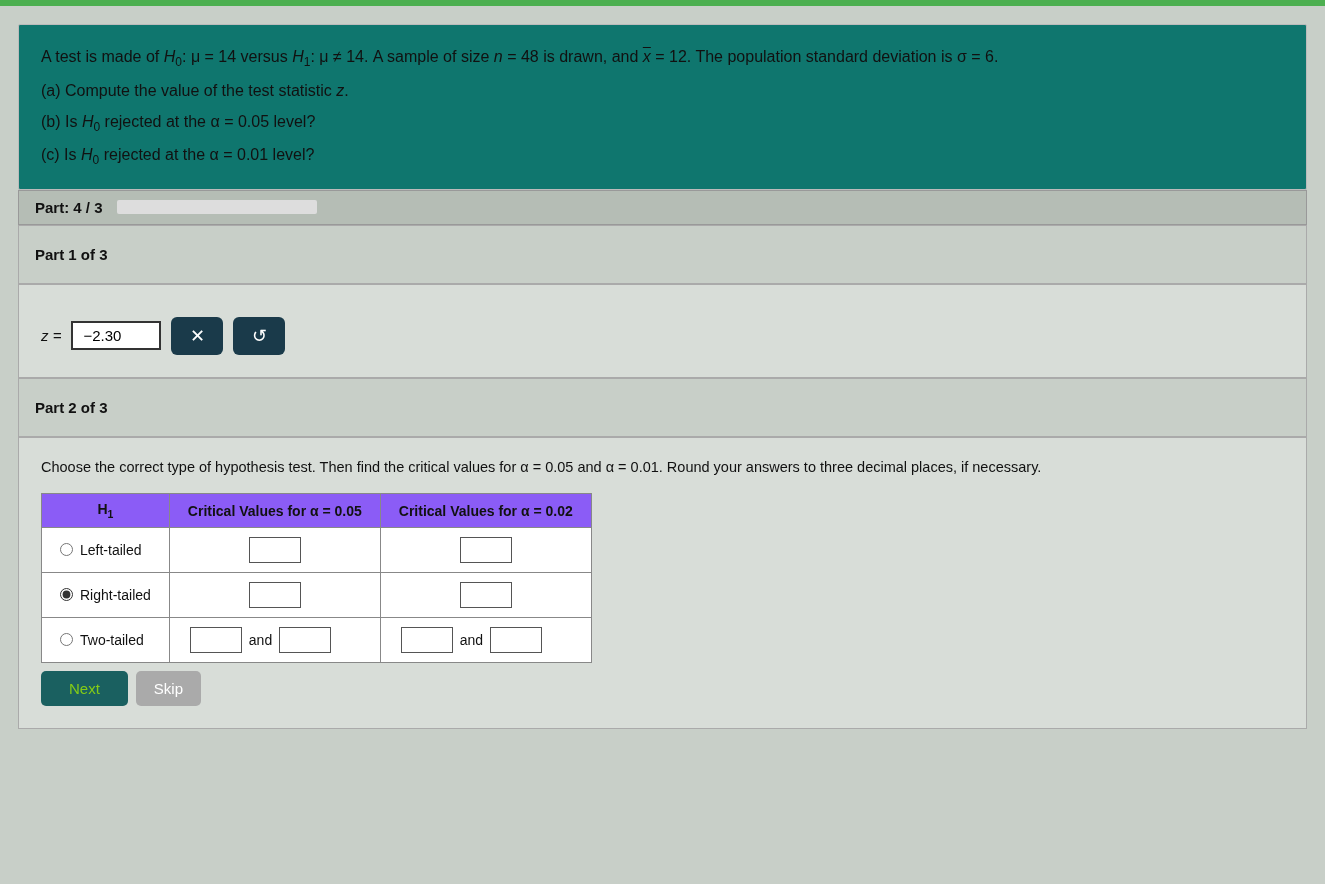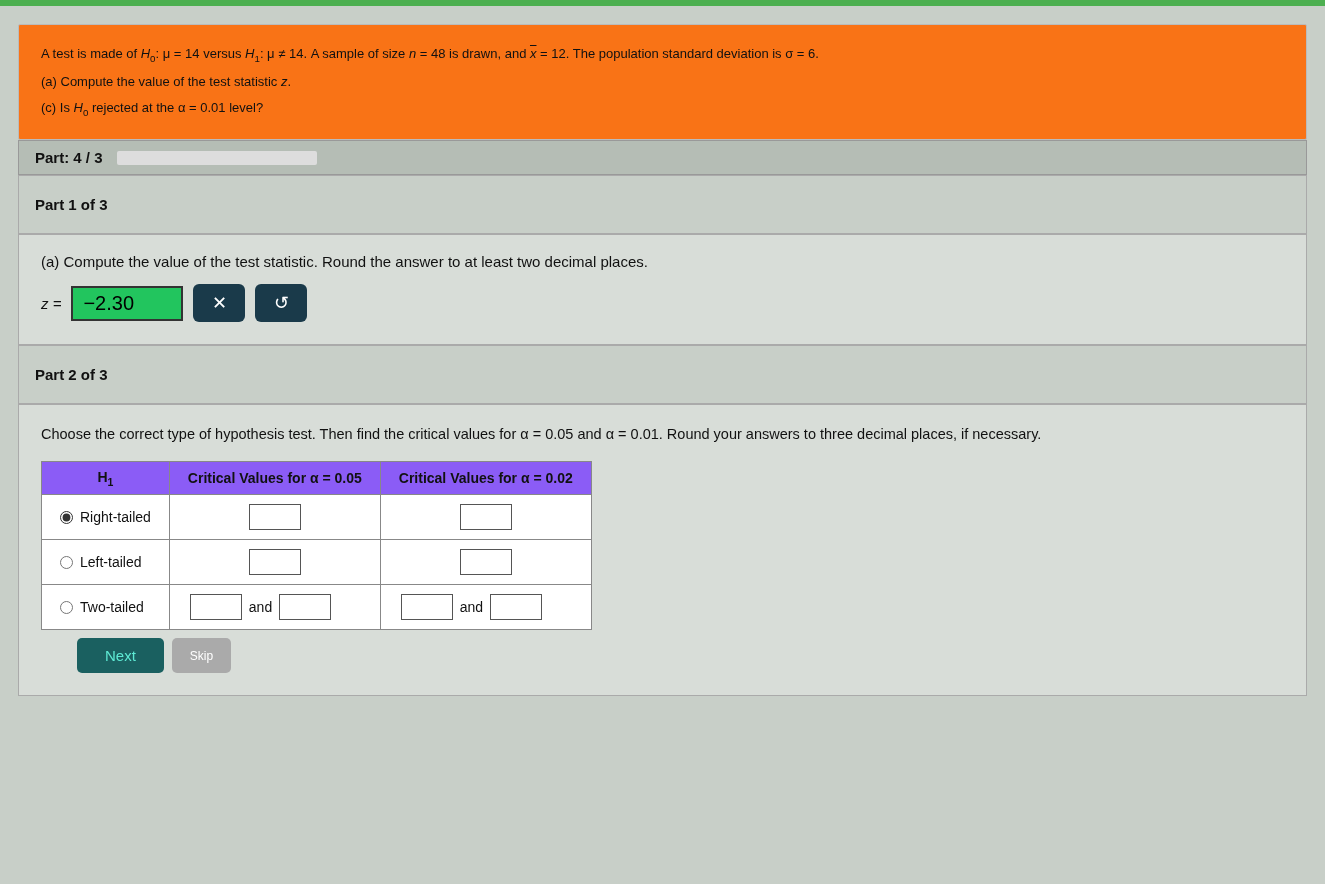--- a/index.html
+++ b/index.html
@@ -20,11 +20,11 @@
       padding: 18px 18px 10px 18px;
     }
     .problem-text {
-      background: #f97316;
+      background: #0f766e;
       border: 1px solid #bbb;
       padding: 18px 22px 14px 22px;
       margin-bottom: 0;
-      font-size: 13px;
+      font-size: 16px;
       line-height: 1.7;
       border-radius: 2px;
     }

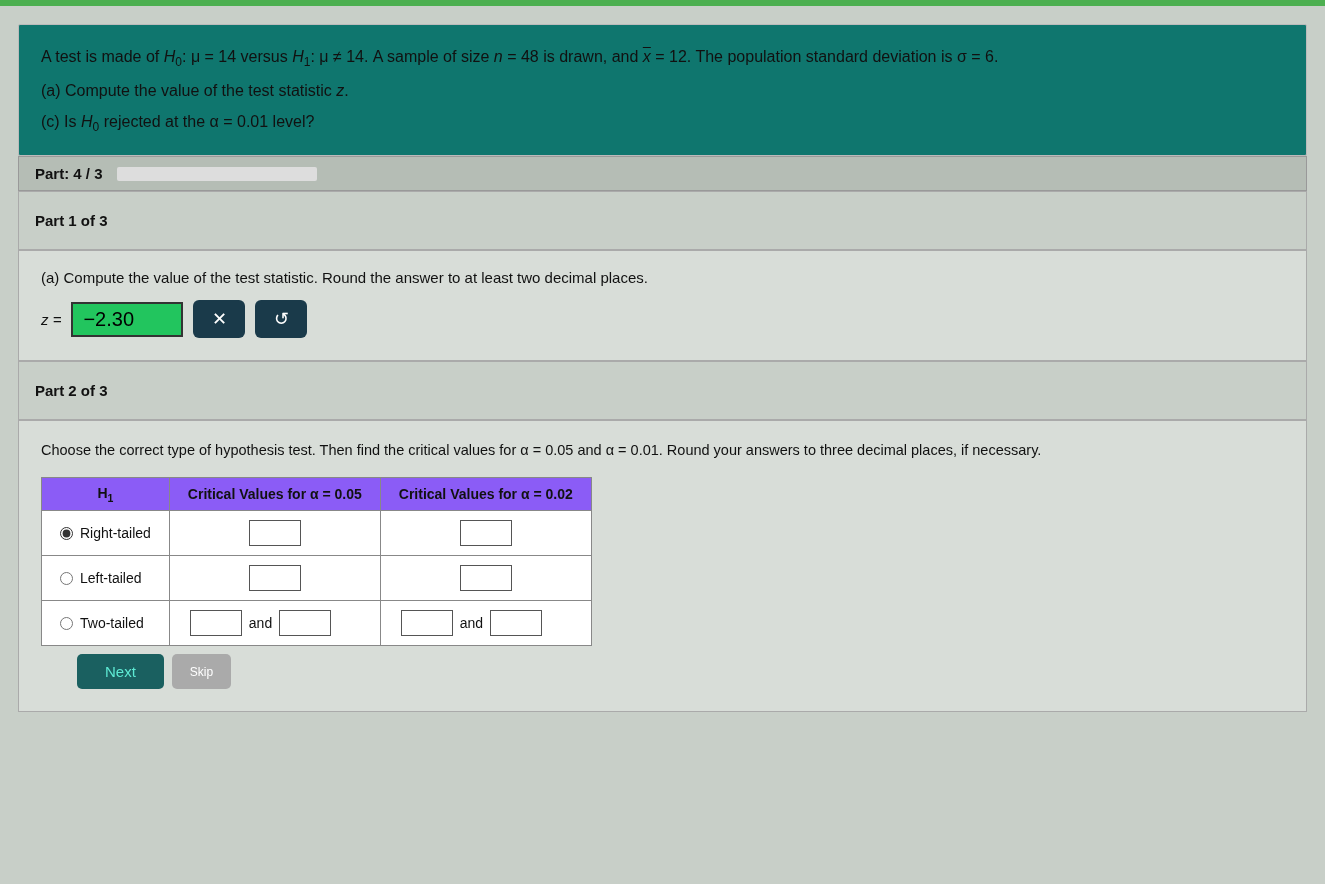--- a/index.html
+++ b/index.html
@@ -213,6 +213,7 @@
       A test is made of <span class="math">H</span><sub>0</sub>: μ = 14 versus <span class="math">H</span><sub>1</sub>: μ ≠ 14. A sample of size <span class="math">n</span> = 48 is drawn, and <span class="math overline">x</span> = 12. The population standard deviation is σ = 6.
     </p>
     <p>(a) Compute the value of the test statistic <span class="math">z</span>.</p>
+    <p>(b) Is <span class="math">H</span><sub>0</sub> rejected at the α = 0.05 level?</p>
     <p>(c) Is <span class="math">H</span><sub>0</sub> rejected at the α = 0.01 level?</p>
   </div>
 

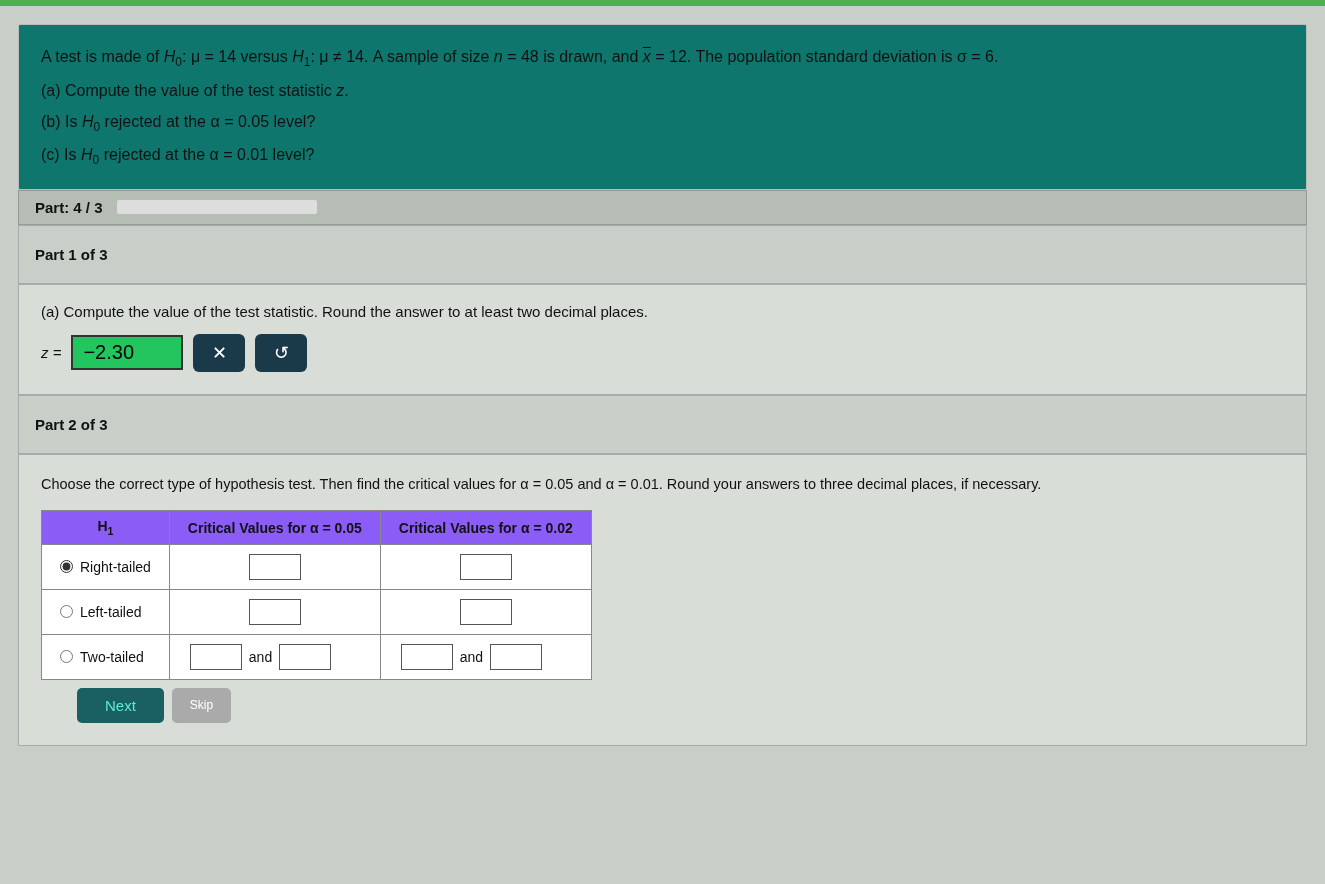--- a/index.html
+++ b/index.html
@@ -229,7 +229,6 @@
   </div>
 
   <div class="part-content">
-    <p>(a) Compute the value of the test statistic. Round the answer to at least two decimal places.</p>
     <div class="input-row">
       <span class="z-label math"><span class="math">z</span> = </span>
       <input class="z-input" type="text" value="−2.30" style="">

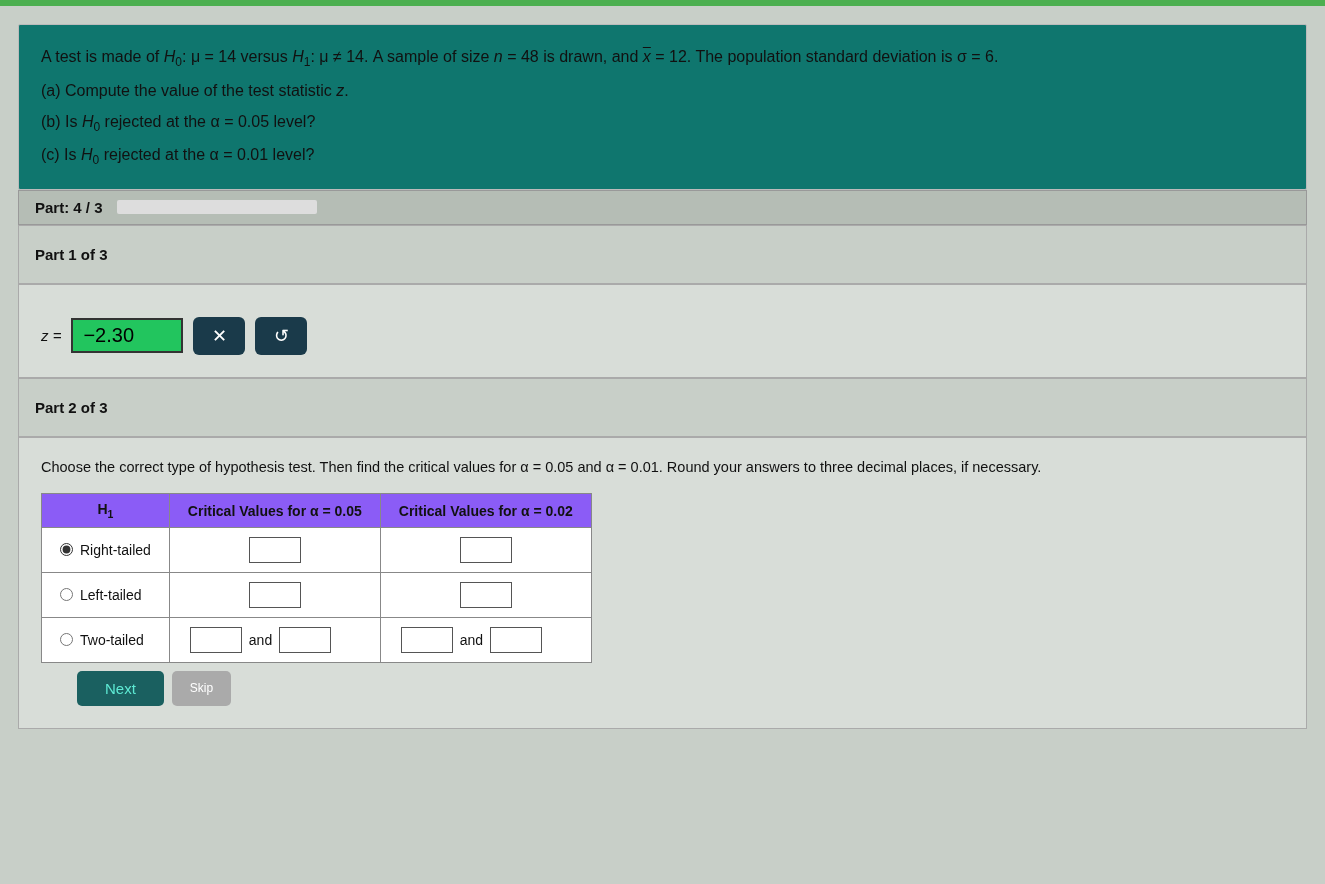--- a/index.html
+++ b/index.html
@@ -80,9 +80,9 @@
     .z-input {
       border: 2px solid #333;
       padding: 4px 10px;
-      font-size: 20px;
-      width: 112px;
-      background: #22c55e;
+      font-size: 15px;
+      width: 90px;
+      background: #ffffff;
       outline: none;
     }
     .btn-action {

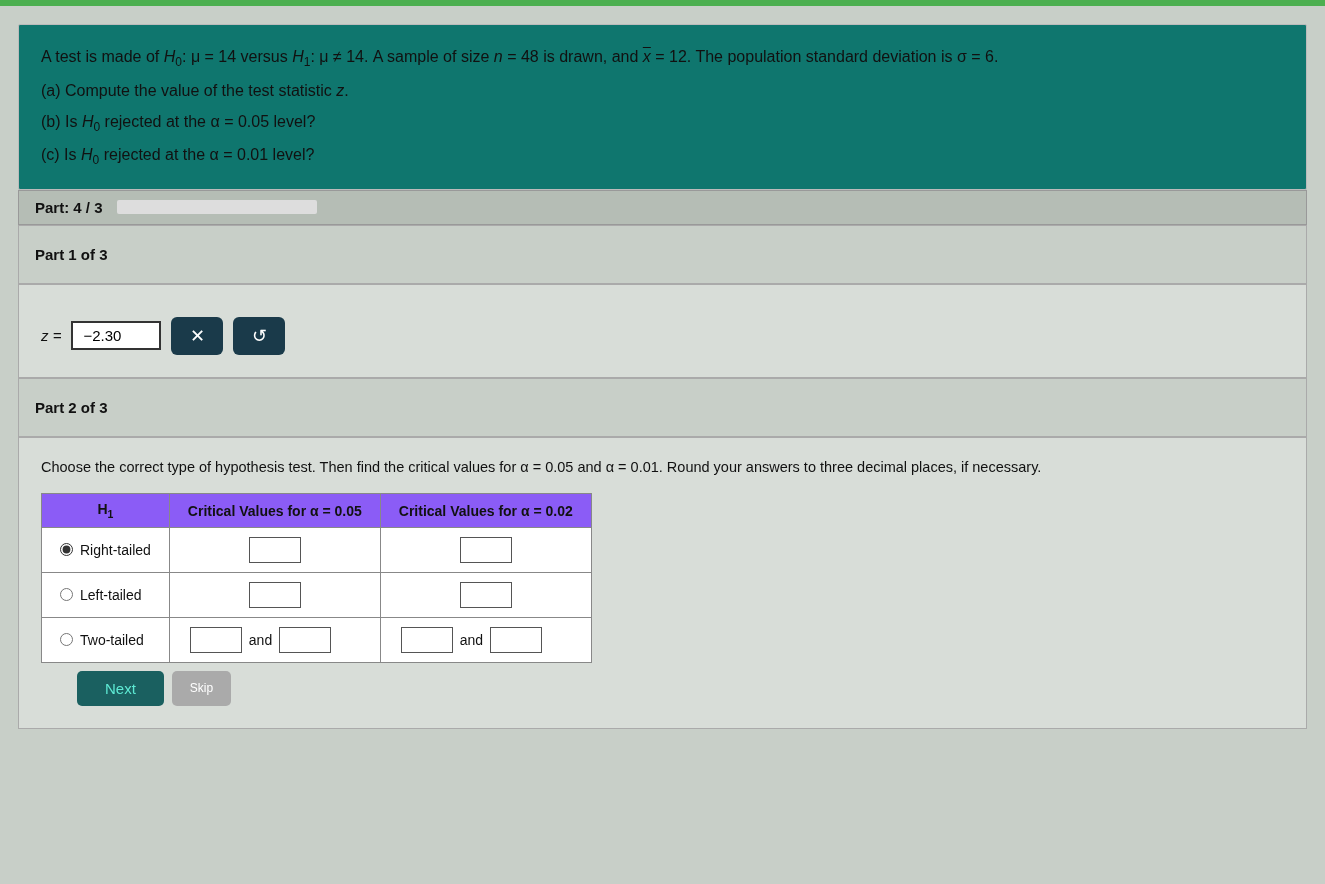--- a/index.html
+++ b/index.html
@@ -258,8 +258,8 @@
         <tr>
           <td class="radio-col">
             <div class="radio-row">
-              <input type="radio" name="hyp-type" value="right" checked="" style="">
-              <span>Right-tailed</span>
+              <input type="radio" name="hyp-type" value="left" style="">
+              <span>Left-tailed</span>
             </div>
           </td>
           <td class="value-col">
@@ -277,8 +277,8 @@
         <tr>
           <td class="radio-col">
             <div class="radio-row">
-              <input type="radio" name="hyp-type" value="left" style="">
-              <span>Left-tailed</span>
+              <input type="radio" name="hyp-type" value="right" checked="" style="">
+              <span>Right-tailed</span>
             </div>
           </td>
           <td class="value-col">

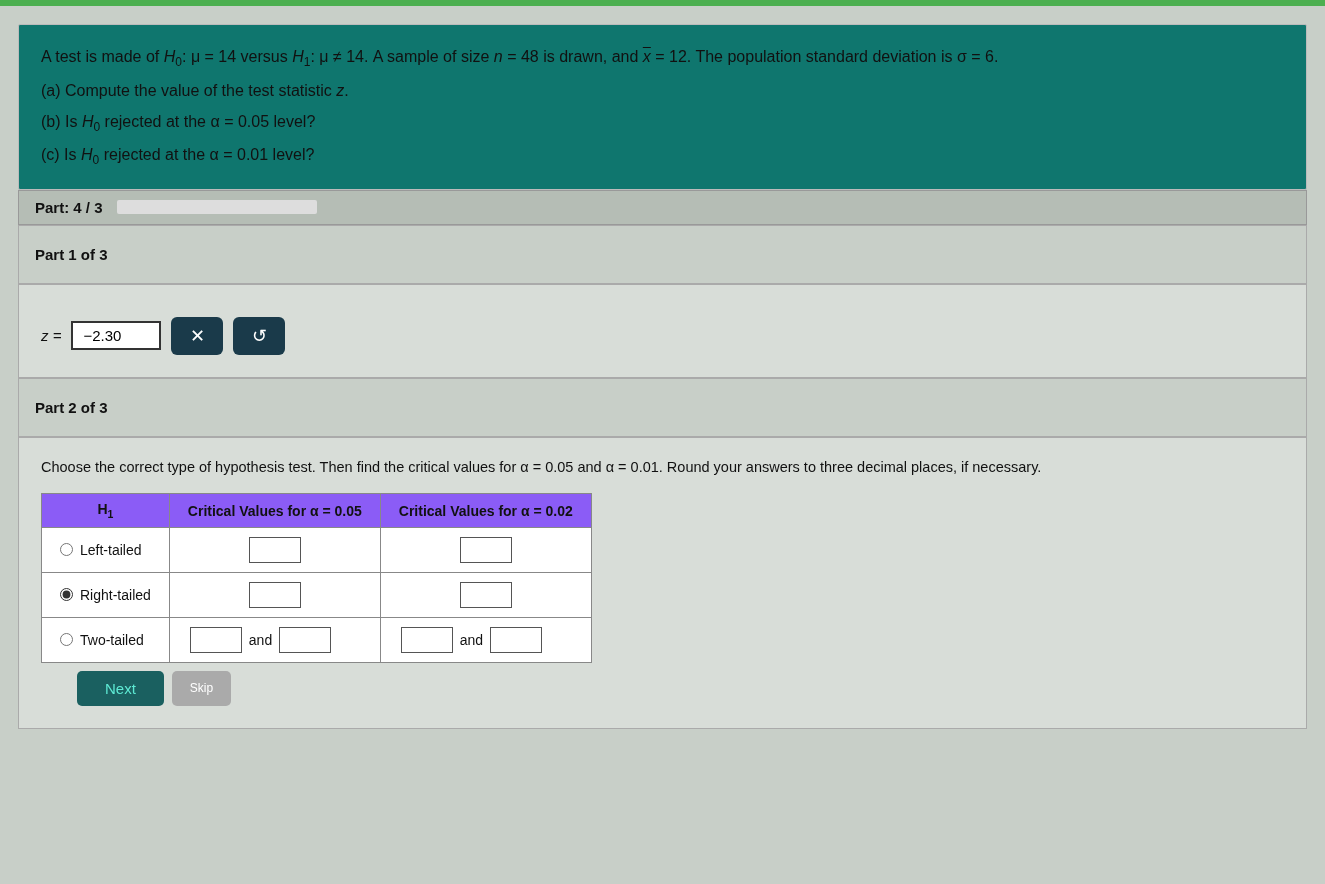--- a/index.html
+++ b/index.html
@@ -183,13 +183,12 @@
     }
     .btn-teal {
       background: #1a6060;
-      color: #5eead4;
+      color: #84cc16;
       border: none;
       border-radius: 5px;
       padding: 9px 28px;
       font-size: 15px;
       cursor: pointer;
-      margin-left: 36px;
     }
     .btn-light {
       background: #aaa;

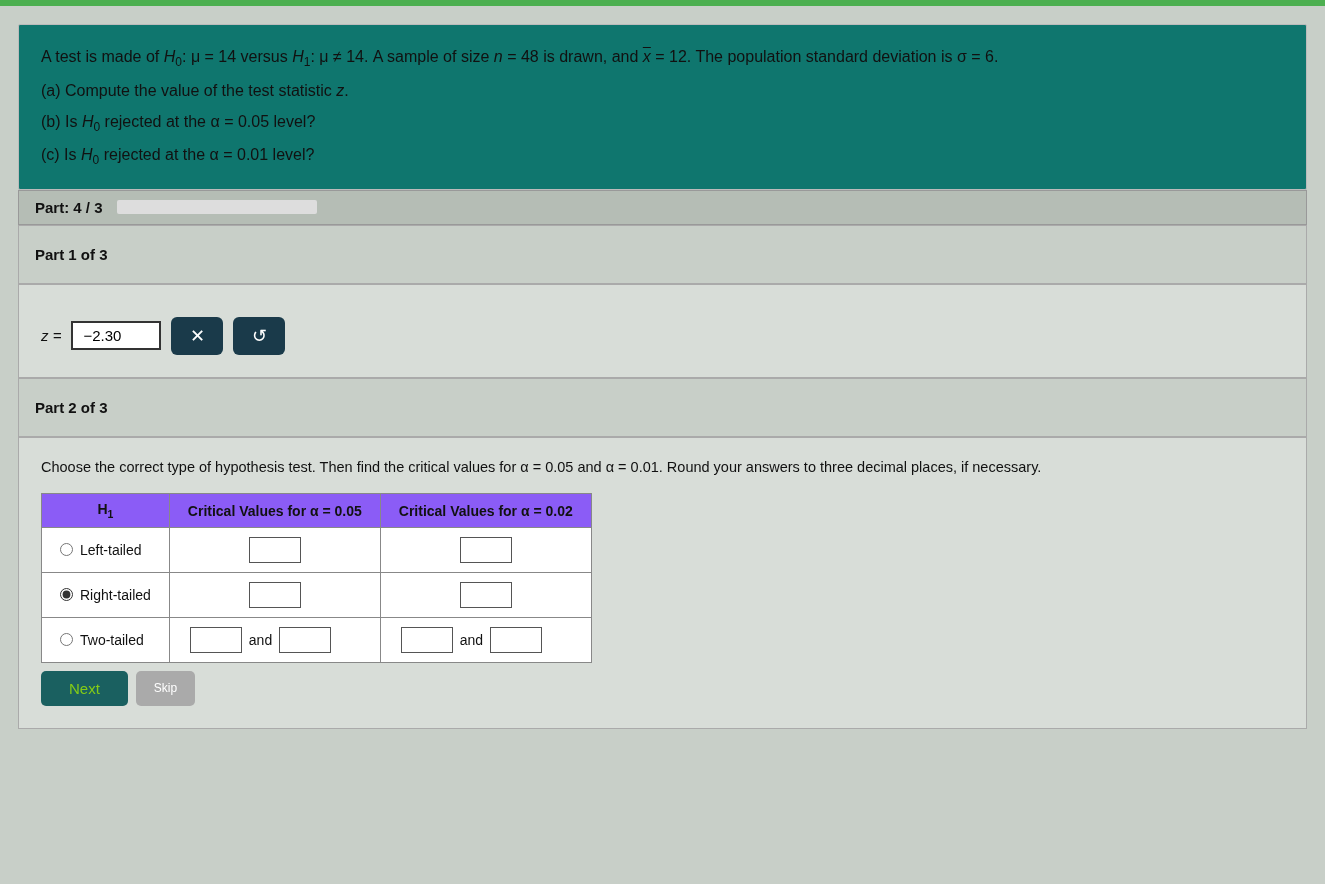--- a/index.html
+++ b/index.html
@@ -196,7 +196,7 @@
       border: none;
       border-radius: 5px;
       padding: 9px 18px;
-      font-size: 12px;
+      font-size: 15px;
       cursor: pointer;
       text-align: center;
     }

